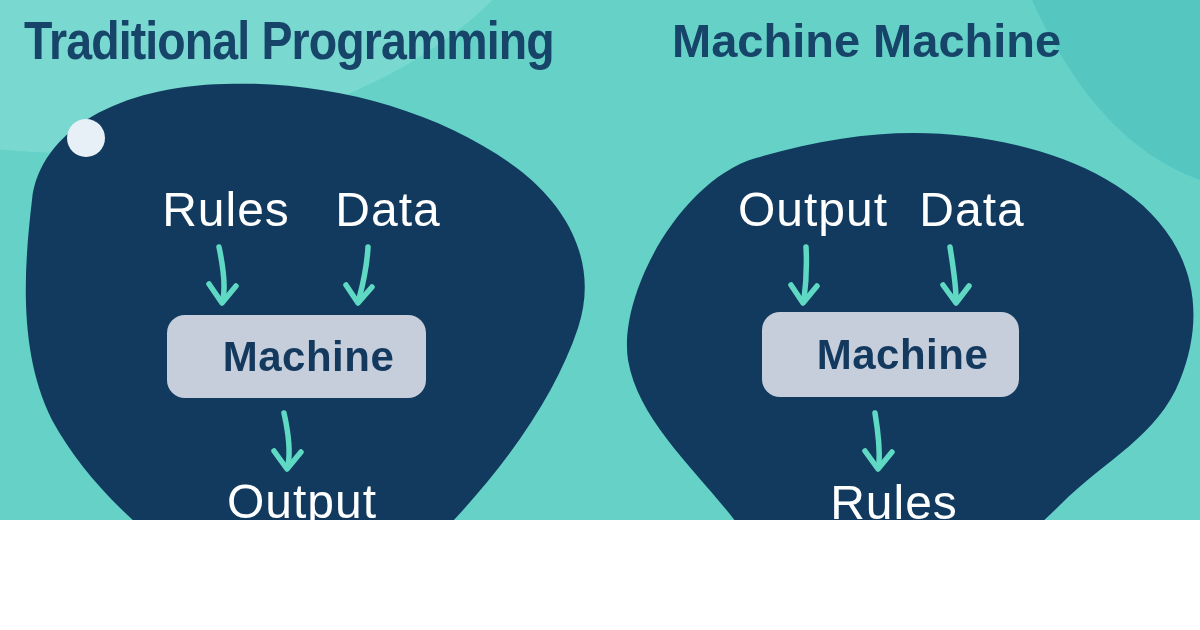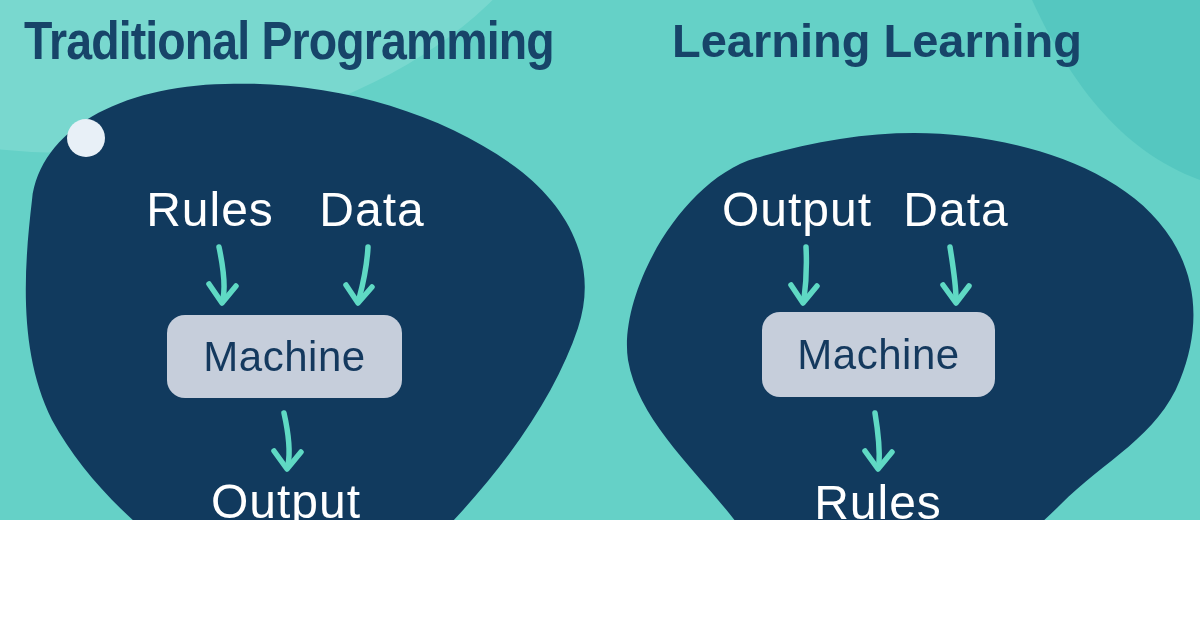--- a/index.html
+++ b/index.html
@@ -82,7 +82,7 @@
   </svg>
 
   <div class="title title-left">Traditional Programming</div>
-  <div class="title title-right">Learning Learning</div>
+  <div class="title title-right">Machine Machine</div>
 
   <div class="label" style="left:210px;top:209px;">Rules</div>
   <div class="label" style="left:372px;top:209px;">Data</div>

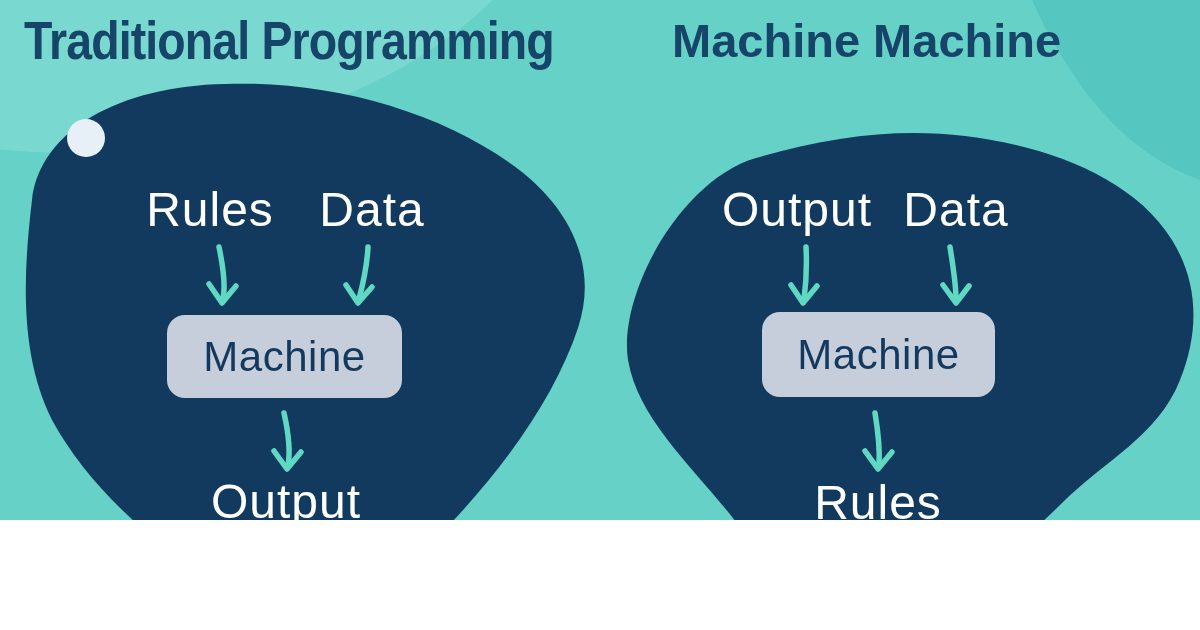--- a/index.html
+++ b/index.html
@@ -27,7 +27,7 @@
   .title-right{left:672px;top:17px;font-size:47px;}
   .label{
     position:absolute;transform:translate(-50%,-50%);
-    color:var(--label);font-size:48px;font-weight:300;letter-spacing:1px;white-space:nowrap;
+    color:var(--label);font-size:48px;font-weight:300;letter-spacing:1px;white-space:nowrap;margin-left:16px;
   }
   .machine-box{
     position:absolute;background:var(--box);border-radius:18px;

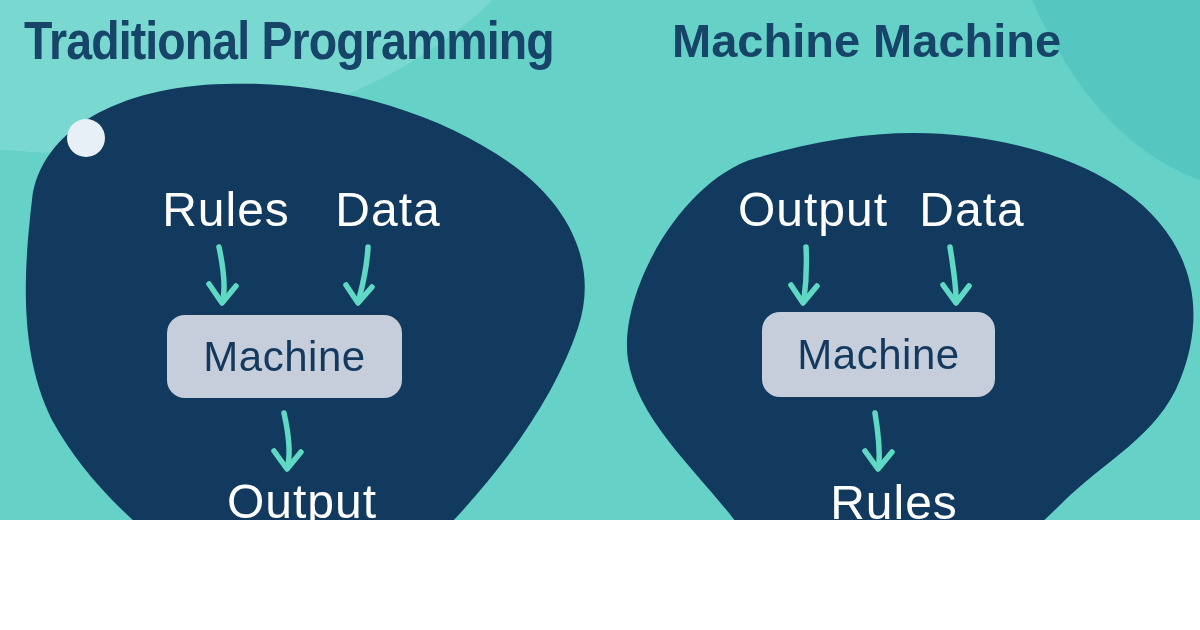--- a/index.html
+++ b/index.html
@@ -32,7 +32,7 @@
   .machine-box{
     position:absolute;background:var(--box);border-radius:18px;
     display:flex;align-items:center;justify-content:center;
-    color:var(--box-text);font-size:42px;font-weight:400;letter-spacing:.5px;
+    color:var(--box-text);font-size:42px;font-weight:700;letter-spacing:.5px;padding-left:24px;
   }
   .box-left{left:167px;top:315px;width:235px;height:83px;}
   .box-right{left:762px;top:312px;width:233px;height:85px;}

